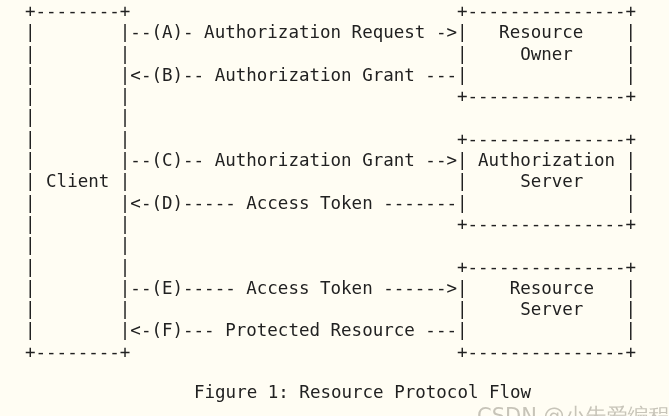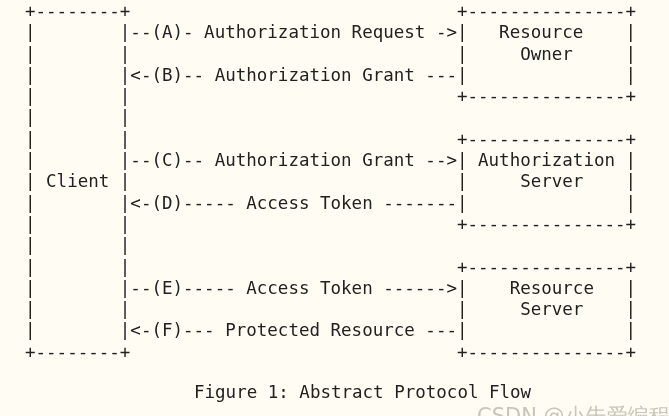--- a/index.html
+++ b/index.html
@@ -78,7 +78,7 @@
 |        |&lt;-(F)--- Protected Resource ---|               |
 +--------+                               +---------------+</pre>
 
-  <div class="figure-caption">Figure 1: Abstract Protocol Flow</div>
+  <div class="figure-caption">Figure 1: Resource Protocol Flow</div>
 
   <div class="watermark">CSDN @小朱爱编程</div>
 

